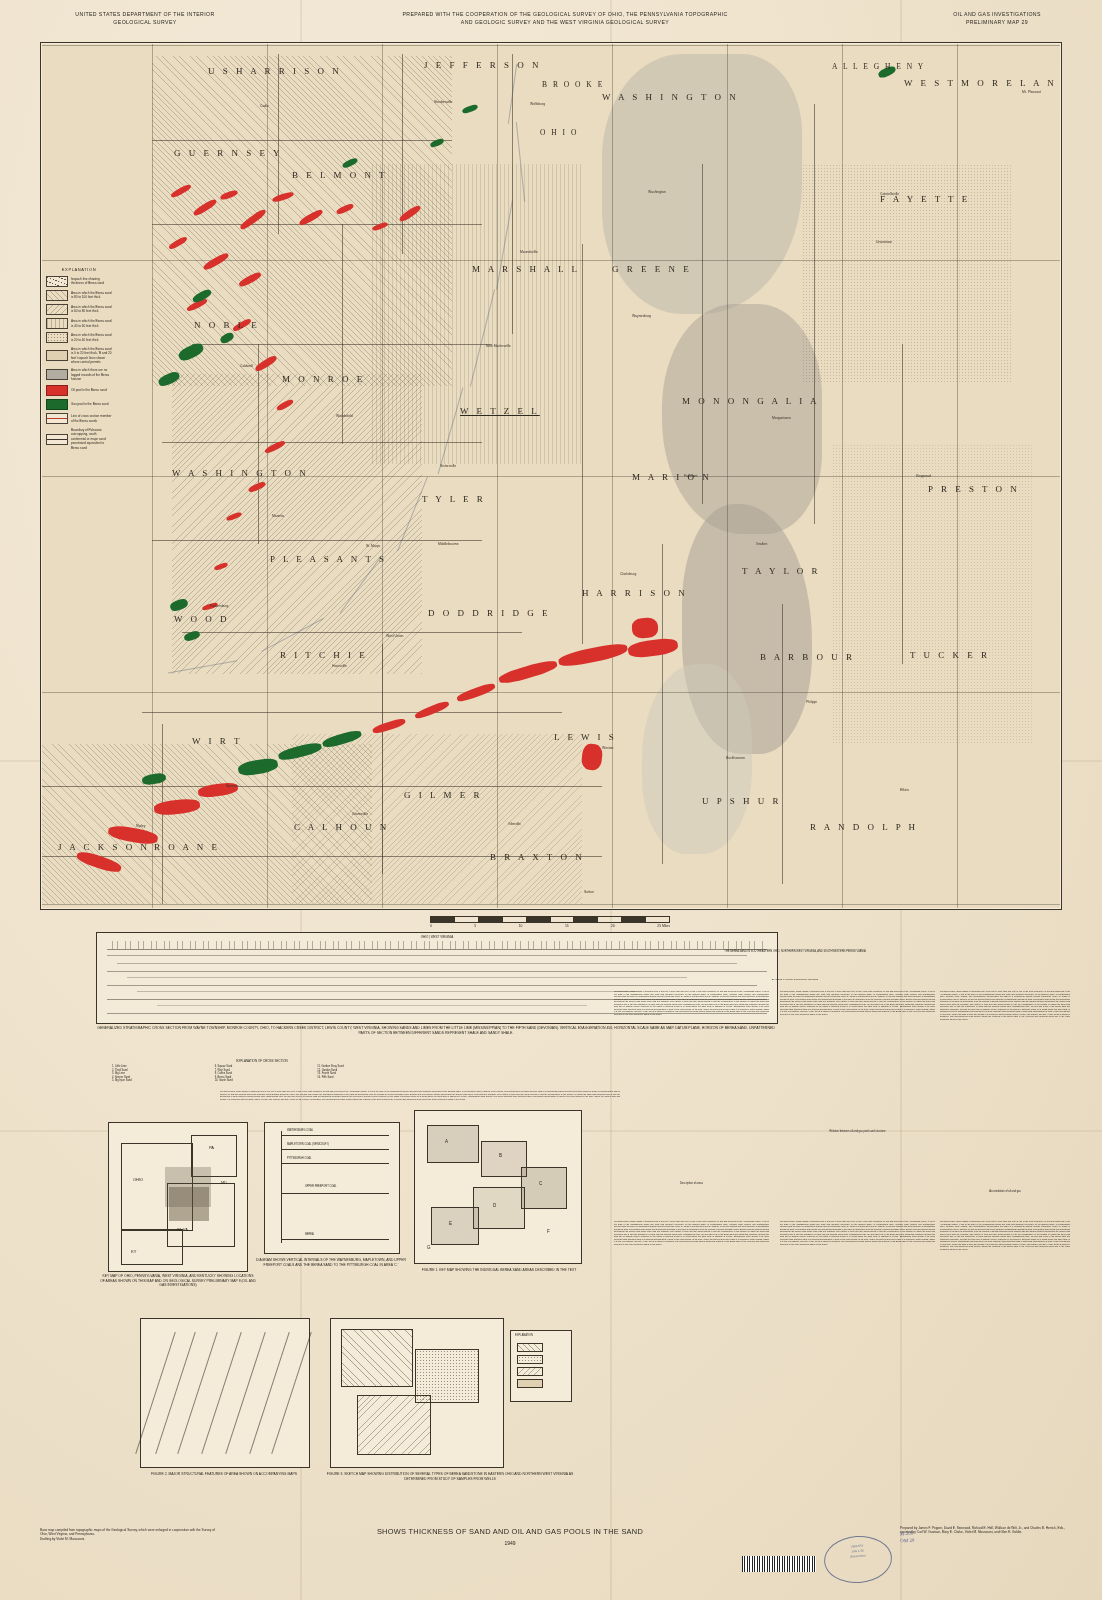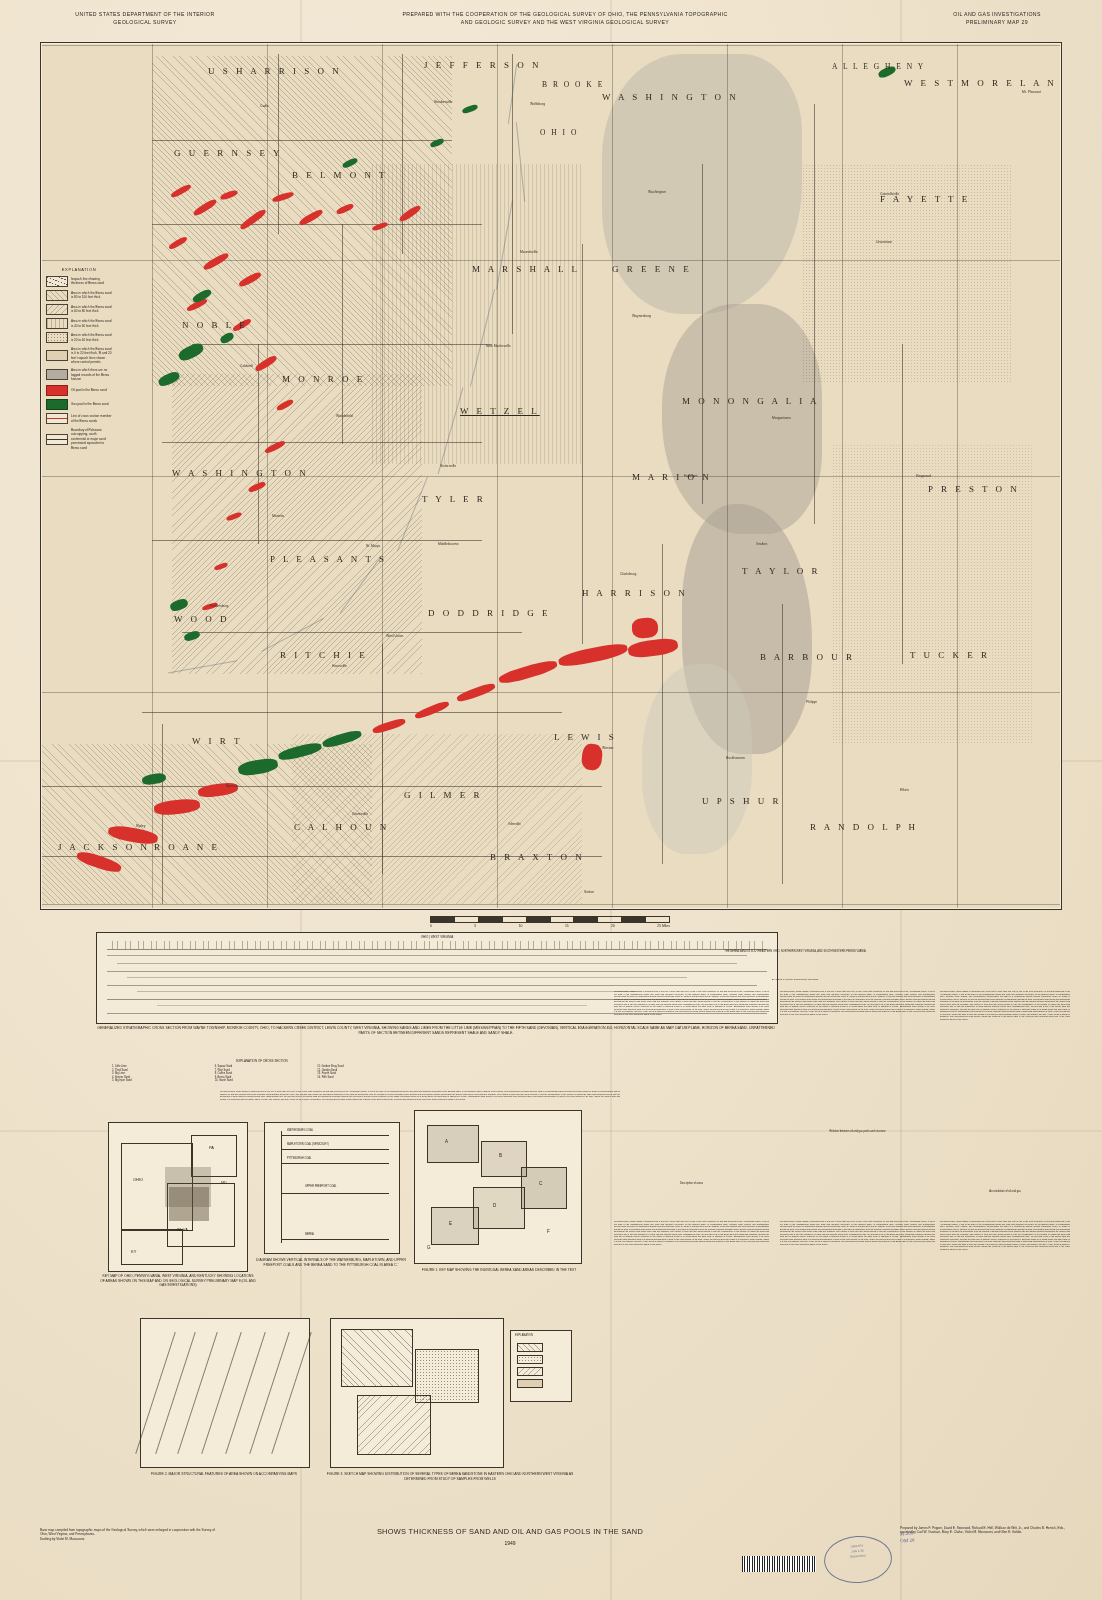--- a/index.html
+++ b/index.html
@@ -281,7 +281,7 @@
       <div class="cname" style="left:430px;top:220px;">M A R S H A L L</div>
       <div class="cname" style="left:570px;top:220px;">G R E E N E</div>
       <div class="cname" style="left:838px;top:150px;">F A Y E T T E</div>
-      <div class="cname" style="left:140px;top:276px;">N O B L E</div>
+      <div class="cname" style="left:152px;top:276px;">N O B L E</div>
       <div class="cname" style="left:240px;top:330px;">M O N R O E</div>
       <div class="cname" style="left:418px;top:362px;text-decoration:underline;">W E T Z E L</div>
       <div class="cname" style="left:640px;top:352px;">M O N O N G A L I A</div>

